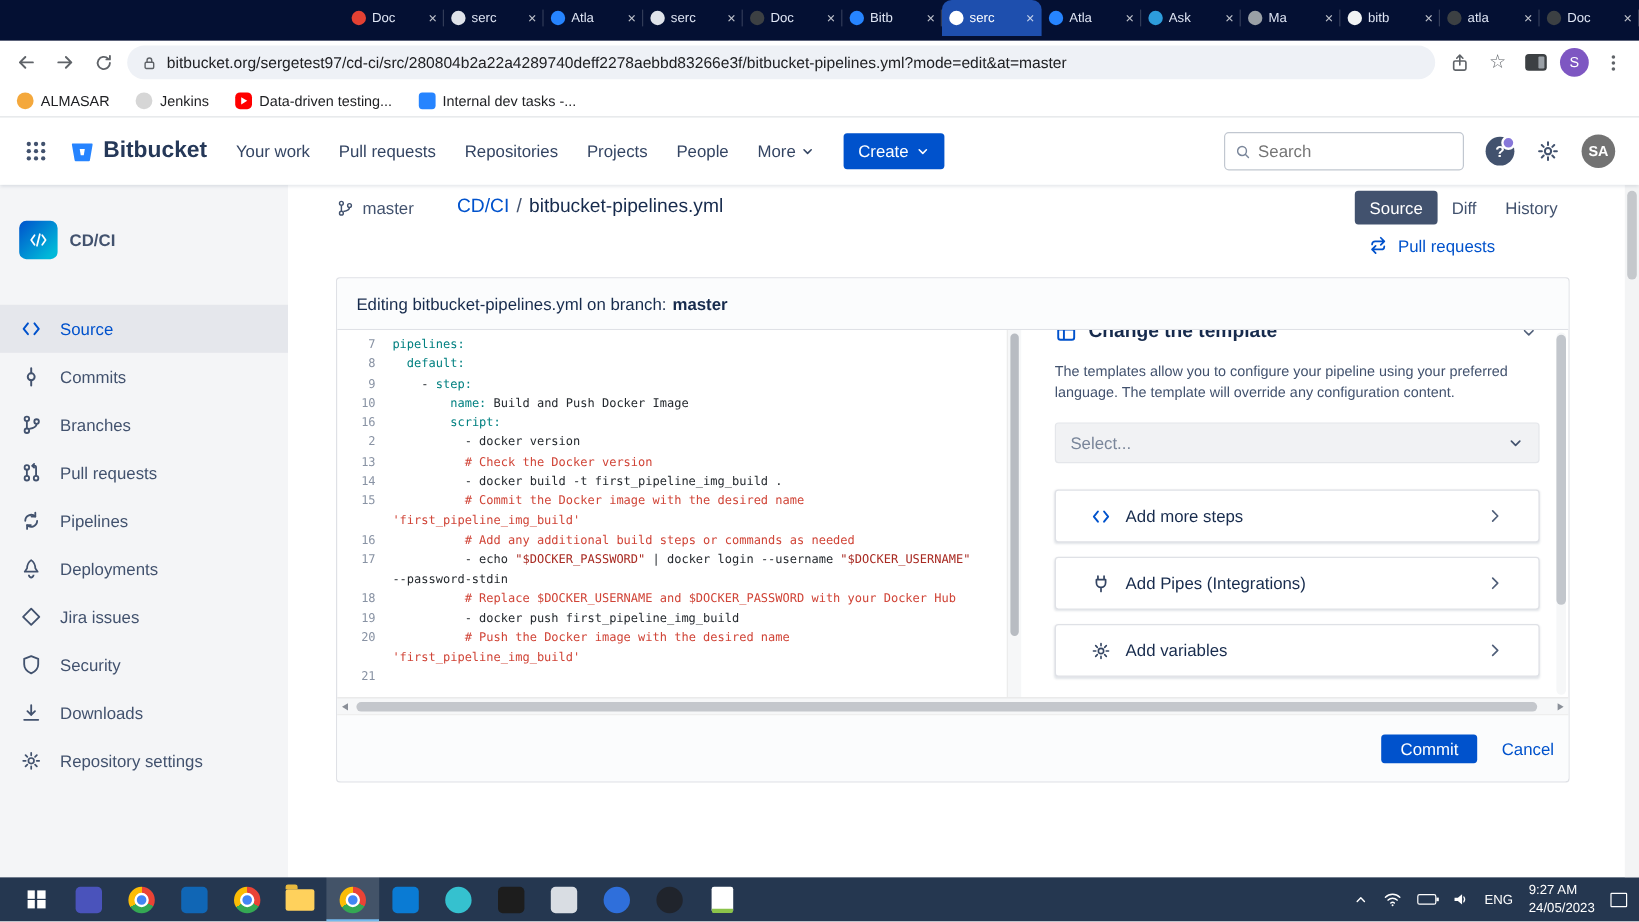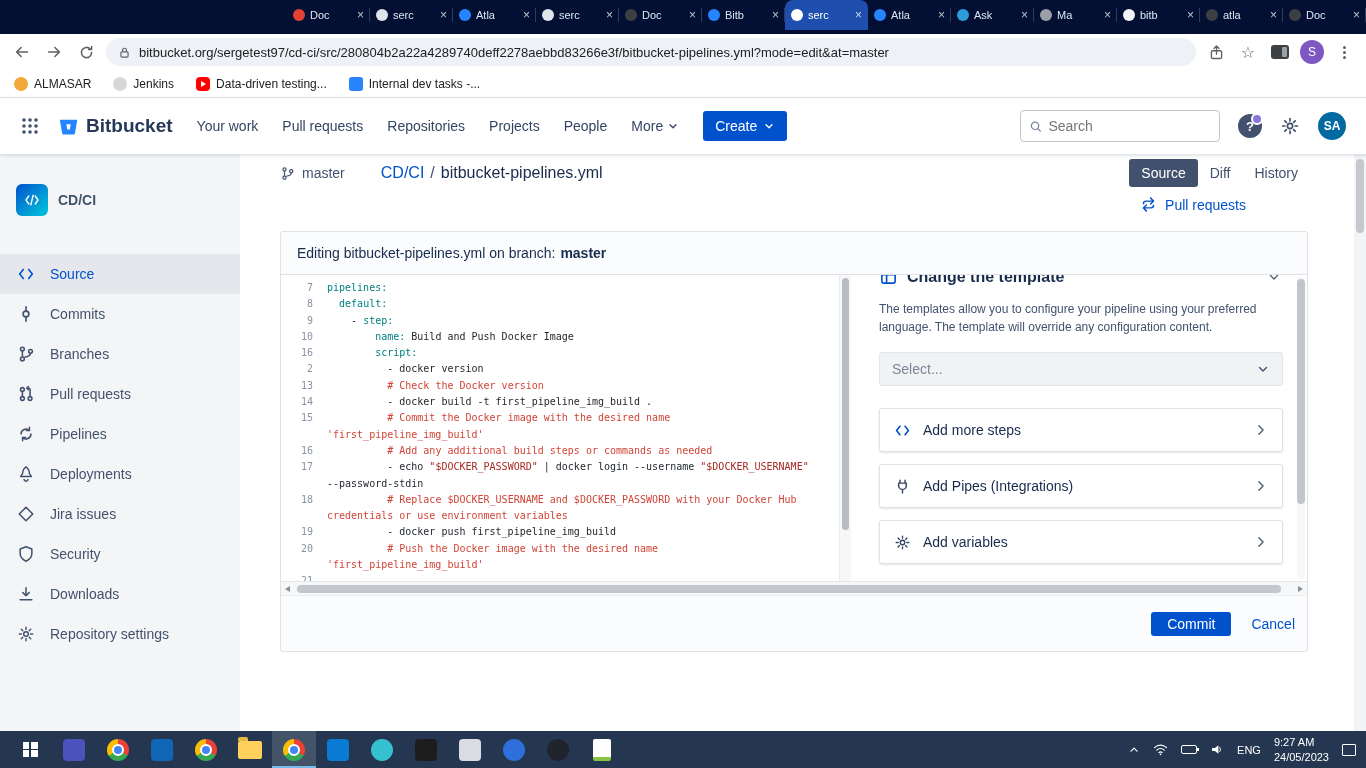--- a/index.html
+++ b/index.html
@@ -51,7 +51,7 @@
   .helpicon { width:24px; height:24px; border-radius:50%; background:#42526e; color:#fff; font-size:13px; font-weight:bold; display:flex; align-items:center; justify-content:center; position:relative; }
   .helpicon::after { content:''; position:absolute; right:-1px; top:-1px; width:8px; height:8px; border-radius:50%; background:#8777d9; border:2px solid #fff; }
   .hgear { color:#42526e; display:flex; }
-  .useravatar { width:28px; height:28px; border-radius:50%; background:#0369a1; color:#fff; font-size:12px; font-weight:bold; display:flex; align-items:center; justify-content:center; }
+  .useravatar { width:28px; height:28px; border-radius:50%; background:#737373; color:#fff; font-size:12px; font-weight:bold; display:flex; align-items:center; justify-content:center; }
 
   
   .workspace { display:flex; height:577px; position:relative; }

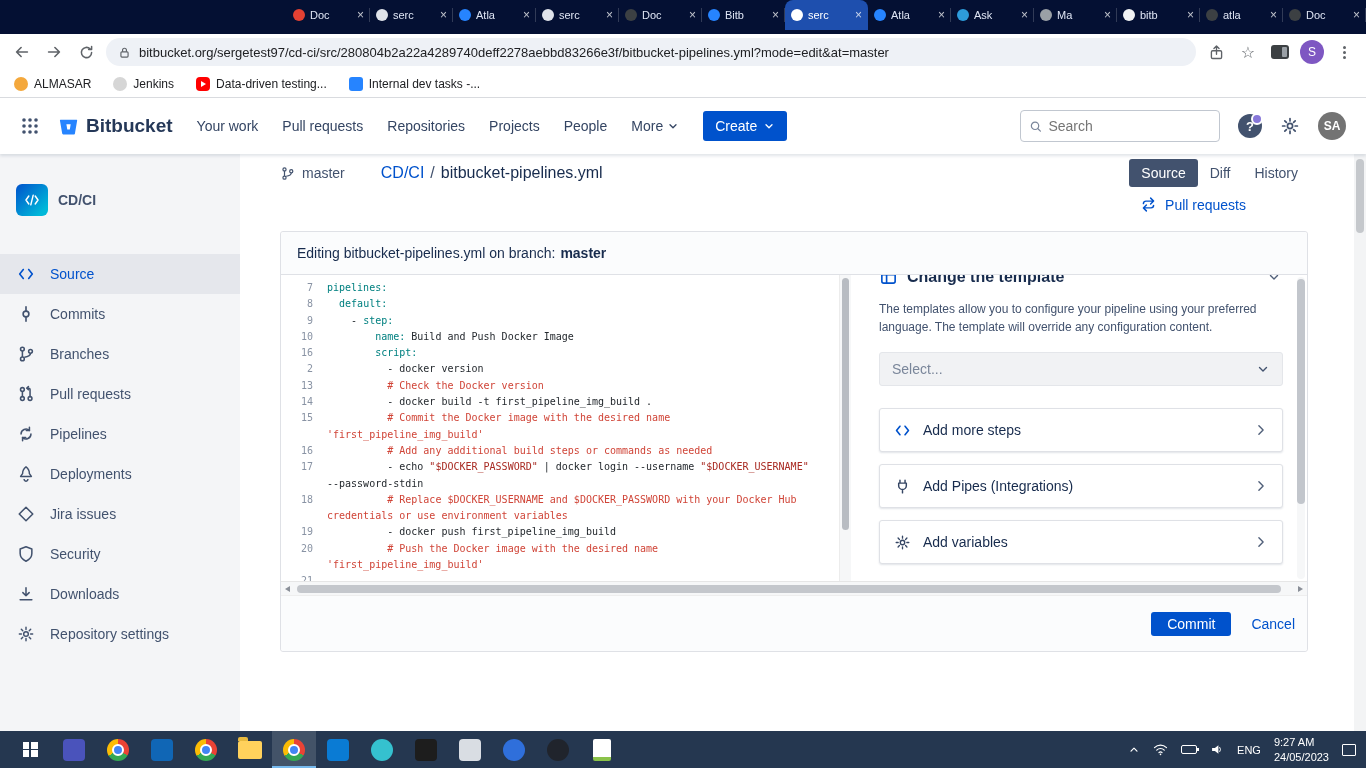--- a/index.html
+++ b/index.html
@@ -102,7 +102,7 @@
   .pdesc { margin-top:14px; font-size:12px; color:#42526e; line-height:1.5; width:402px; }
   .pselect { margin-top:16px; width:404px; height:34px; background:#f1f2f4; border:1px solid #e4e6ea; border-radius:3px; display:flex; align-items:center; padding:0 12px; font-size:14px; color:#7a869a; }
   .pselect .chev { margin-left:auto; color:#42526e; display:flex; }
-  .pcard { margin-top:12px; width:404px; height:44px; border:1px solid #dfe1e6; border-radius:3px; box-shadow:0 1px 2px rgba(9,30,66,.12); display:flex; align-items:center; padding:0 14px; gap:12px; font-size:14px; color:#172b4d; background:#fff; }
+  .pcard { margin-top:12px; width:404px; height:44px; border:1px solid #dfe1e6; border-radius:3px; box-shadow:0 1px 2px rgba(9,30,66,.12); display:flex; align-items:center; padding:0 29px; gap:12px; font-size:14px; color:#172b4d; background:#fff; }
   .pcard:first-of-type { margin-top:22px; }
   .pcard .aicon { display:flex; color:#344563; }
   .pcard .aicon.blue { color:#0052cc; }

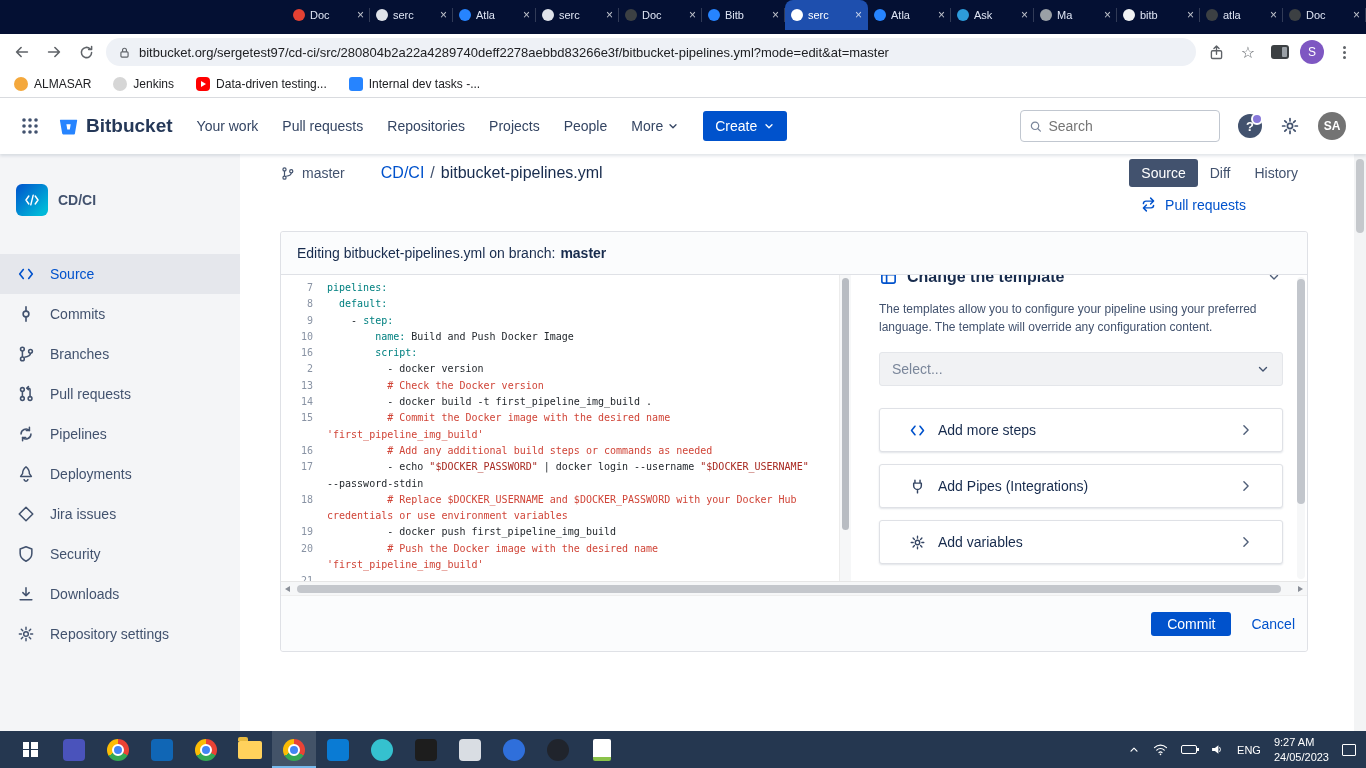--- a/index.html
+++ b/index.html
@@ -563,10 +563,6 @@
             <div class="crow">
               <span class="lnum">18</span>
               <span class="ccode"><span class="tok-plain">          </span><span class="tok-comment"># Replace $DOCKER_USERNAME and $DOCKER_PASSWORD with your Docker Hub</span></span>
-            </div>
-            <div class="crow">
-              <span class="lnum"></span>
-              <span class="ccode"><span class="tok-comment">credentials or use environment variables</span></span>
             </div>
             <div class="crow">
               <span class="lnum">19</span>

